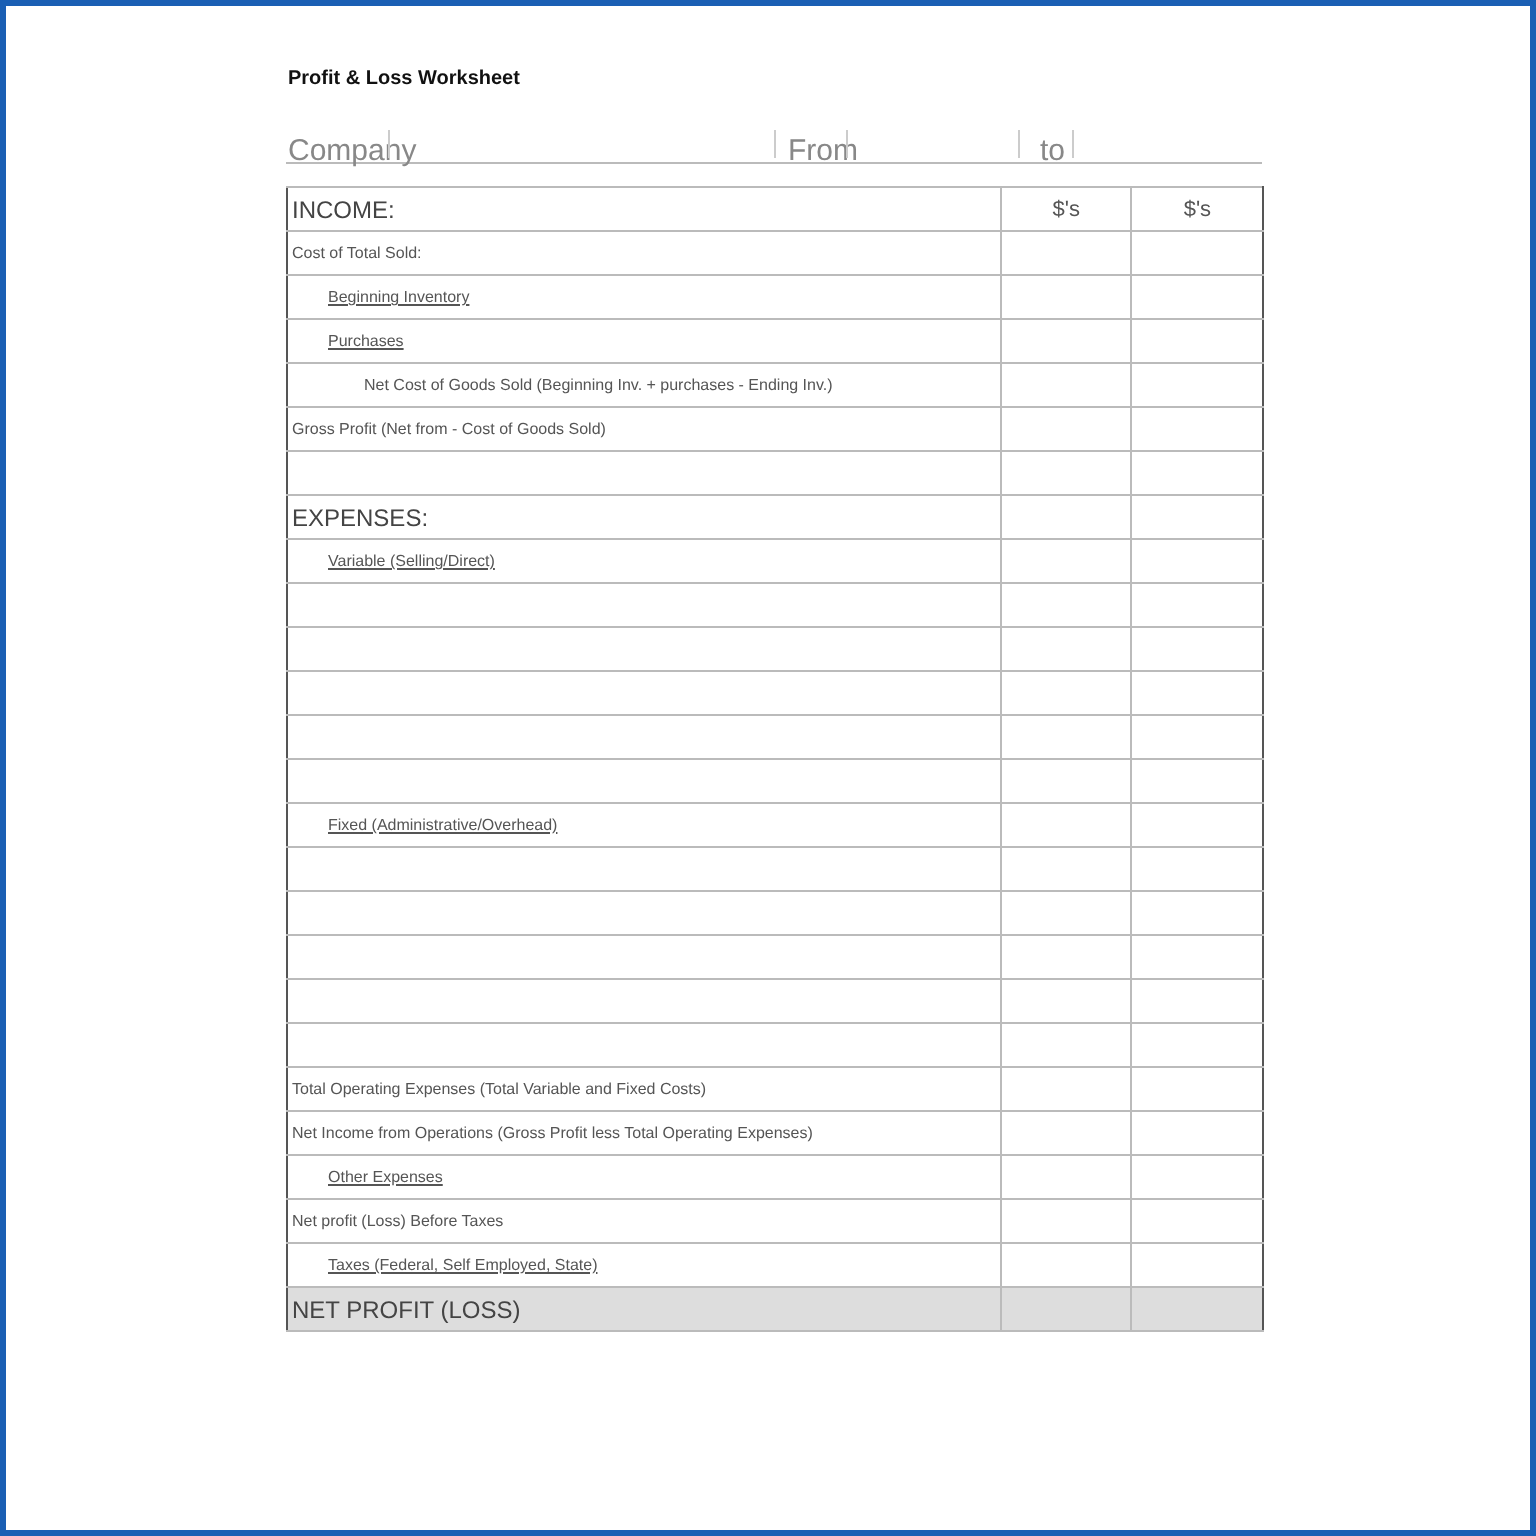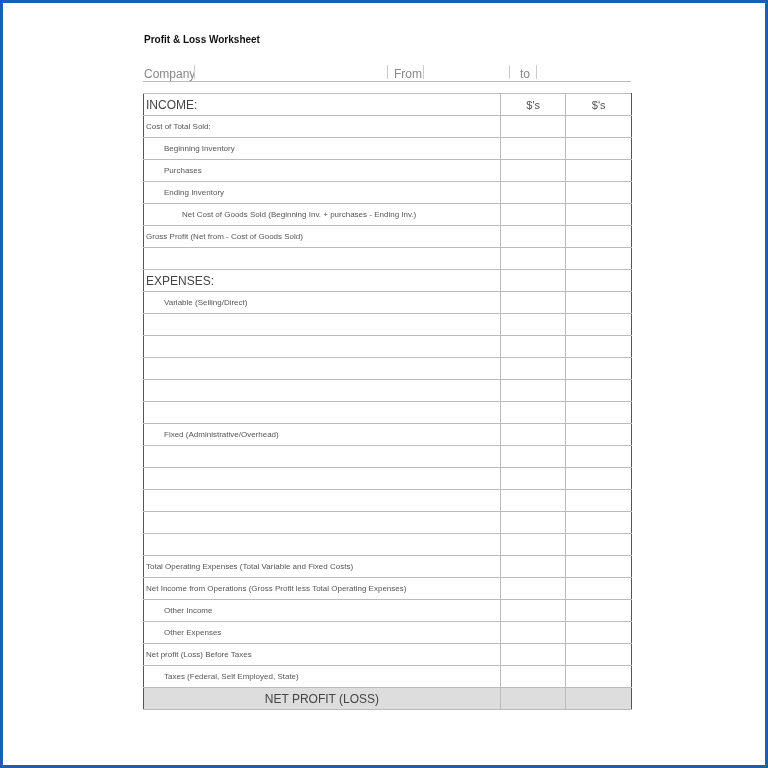--- a/index.html
+++ b/index.html
@@ -6,7 +6,7 @@
   body { width:768px; height:768px; background:#fff; position:relative; overflow:hidden; font-family:"Liberation Sans", sans-serif; }
   .frame { position:absolute; left:0; top:0; width:762px; height:762px; border:3px solid #1a5fb4; background:#fff; }
   .title { position:absolute; left:141px; top:31px; font-size:10px; font-weight:bold; color:#111; }
-  .hdr { position:absolute; left:140px; top:60px; width:488px; height:18px; border-bottom:1px solid #bbb; font-size:12px; color:#888; }
+  .hdr { position:absolute; left:140px; top:60px; width:488px; height:18px; border-bottom:1px solid #bbb; font-size:15px; color:#888; }
   .hdr span { position:absolute; top:4px; }
   .hdr .sep { position:absolute; top:2px; width:1px; height:14px; background:#ccc; }
   table { position:absolute; left:140px; top:90px; width:489px; border-collapse:collapse; border:1px solid #444; border-top:1.5px solid #333; border-bottom:1.5px solid #333; }

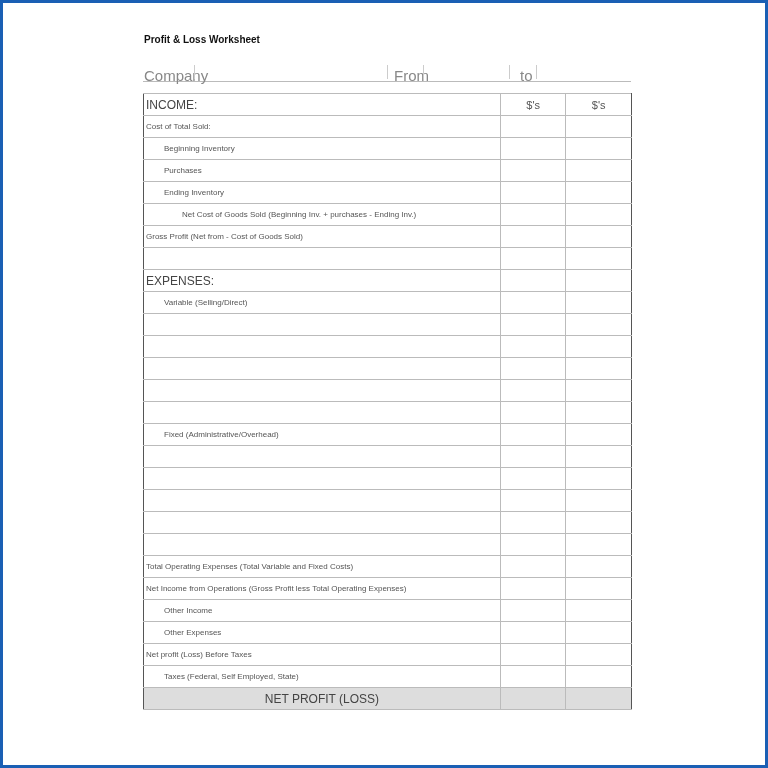--- a/index.html
+++ b/index.html
@@ -17,7 +17,7 @@
   tr.big td { font-size:12px; color:#444; }
   tr.hd td.c2, tr.hd td.c3 { font-size:11px; color:#555; }
   tr.total td { background:#ddd;text-align:center; }
-  .i1 { padding-left:20px; }
+  .i1 { padding-left:20px;text-decoration:underline; }
   .i2 { padding-left:38px; }
 </style>
 </head>

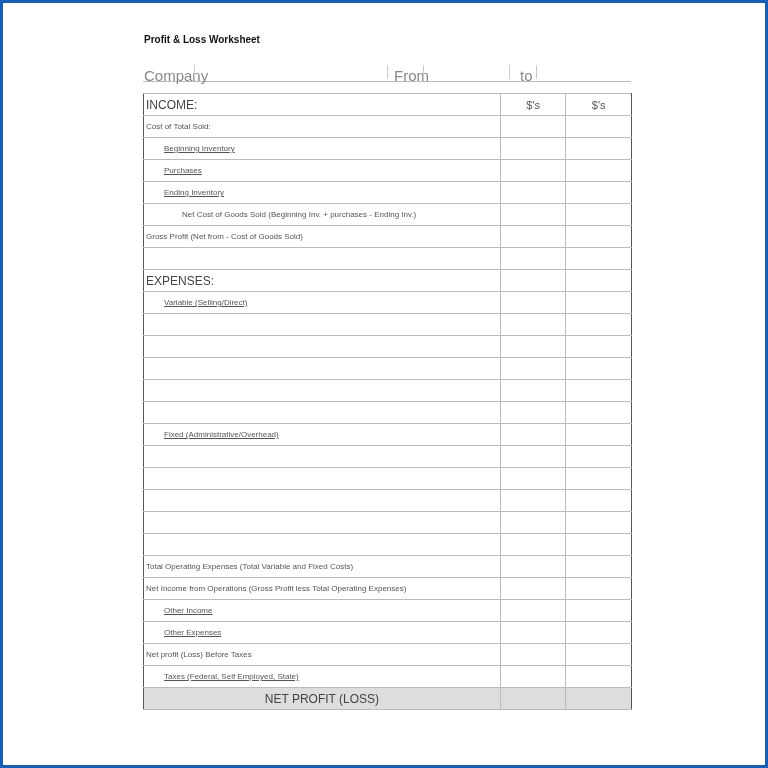--- a/index.html
+++ b/index.html
@@ -58,11 +58,6 @@
         </tr>
         <tr>
           <td class="c1 i1">Purchases</td>
-          <td class="c2"></td>
-          <td class="c3"></td>
-        </tr>
-        <tr>
-          <td class="c1 i1">Ending Inventory</td>
           <td class="c2"></td>
           <td class="c3"></td>
         </tr>

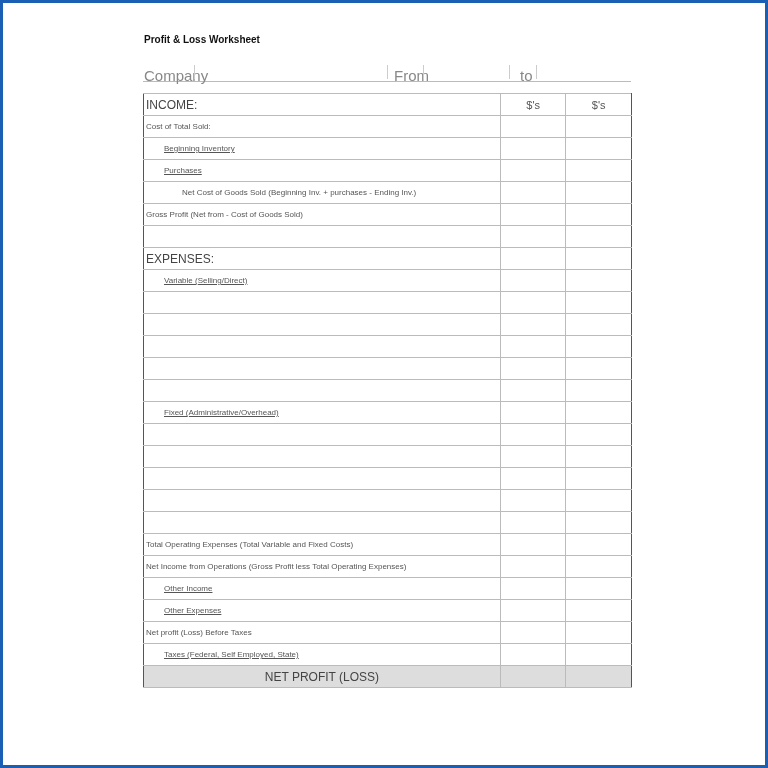--- a/index.html
+++ b/index.html
@@ -152,11 +152,6 @@
           <td class="c3"></td>
         </tr>
         <tr>
-          <td class="c1 i1">Other Income</td>
-          <td class="c2"></td>
-          <td class="c3"></td>
-        </tr>
-        <tr>
           <td class="c1 i1">Other Expenses</td>
           <td class="c2"></td>
           <td class="c3"></td>

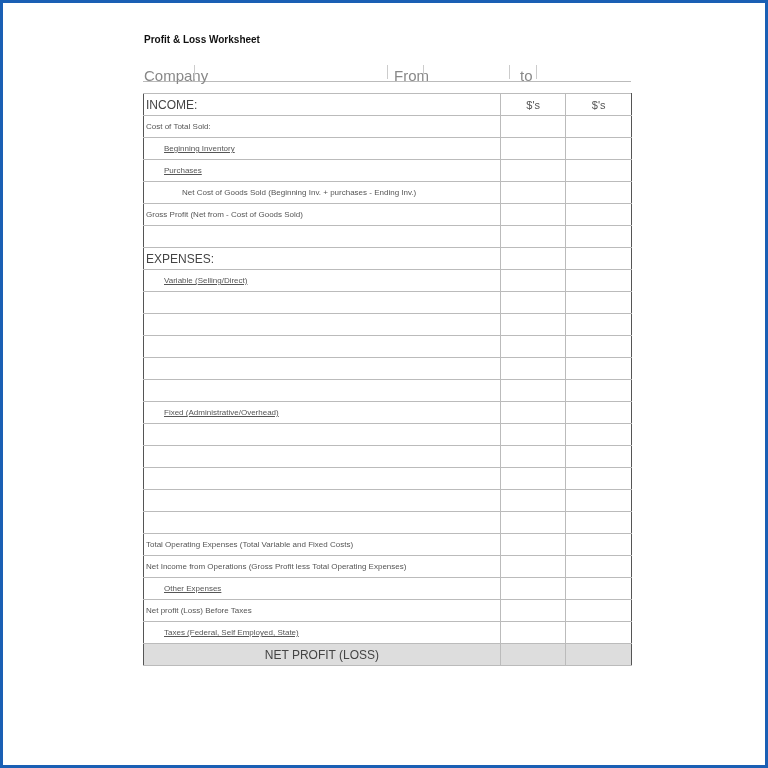--- a/index.html
+++ b/index.html
@@ -16,7 +16,7 @@
   td.c3 { width:71px; text-align:center; border-right:1px solid #555; }
   tr.big td { font-size:12px; color:#444; }
   tr.hd td.c2, tr.hd td.c3 { font-size:11px; color:#555; }
-  tr.total td { background:#ddd;text-align:center; }
+  tr.total td { background:#ddd; }
   .i1 { padding-left:20px;text-decoration:underline; }
   .i2 { padding-left:38px; }
 </style>

